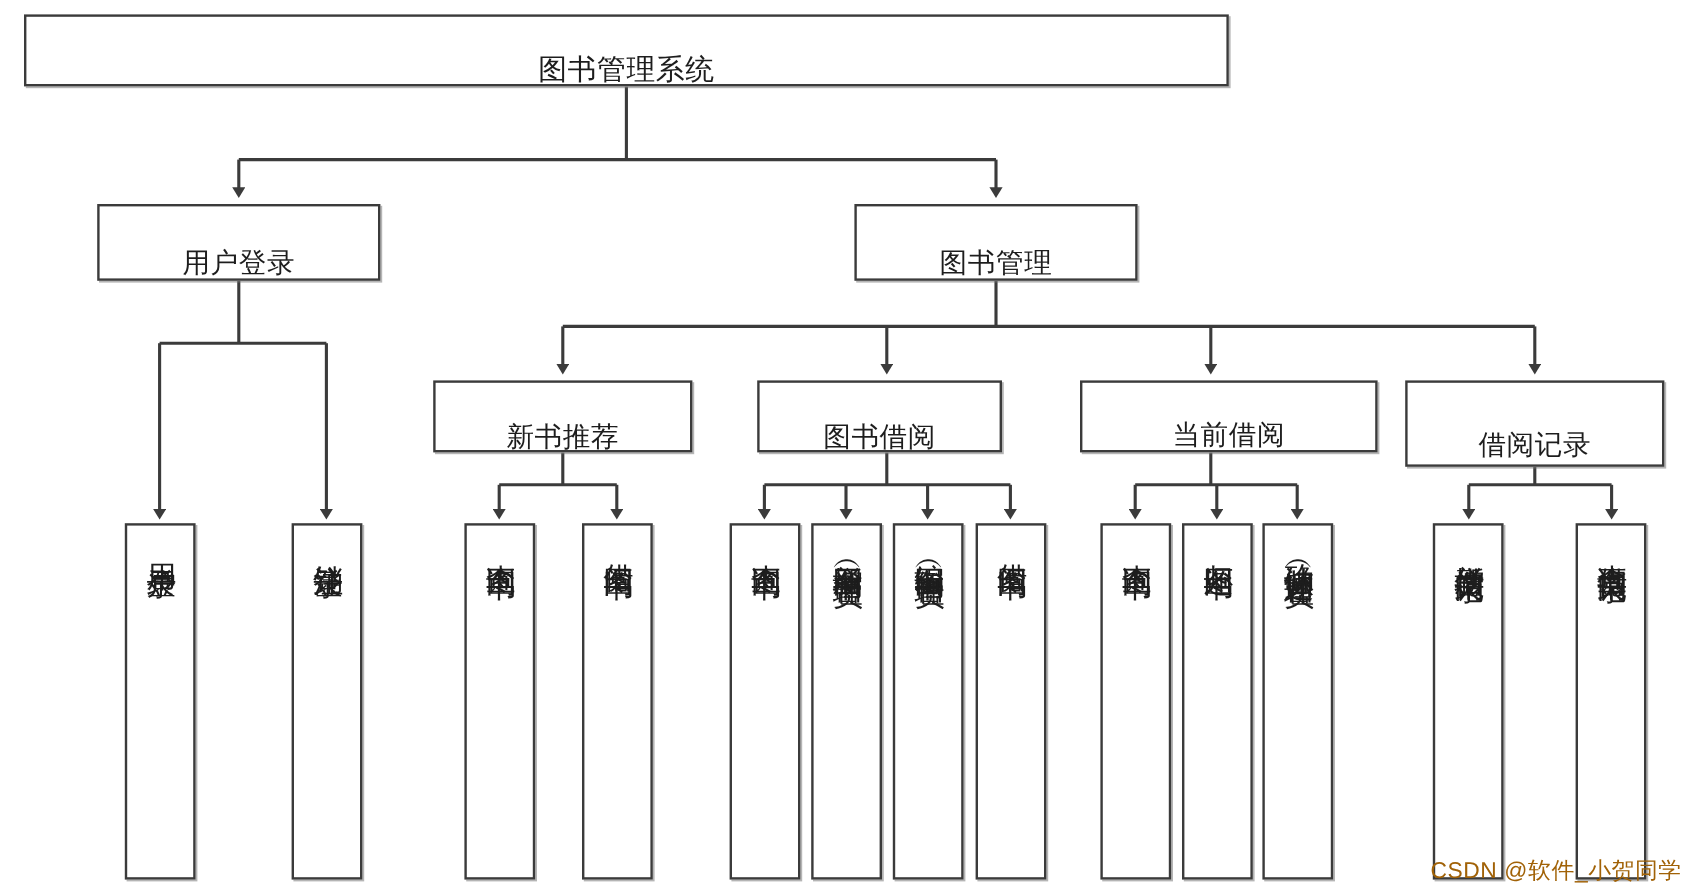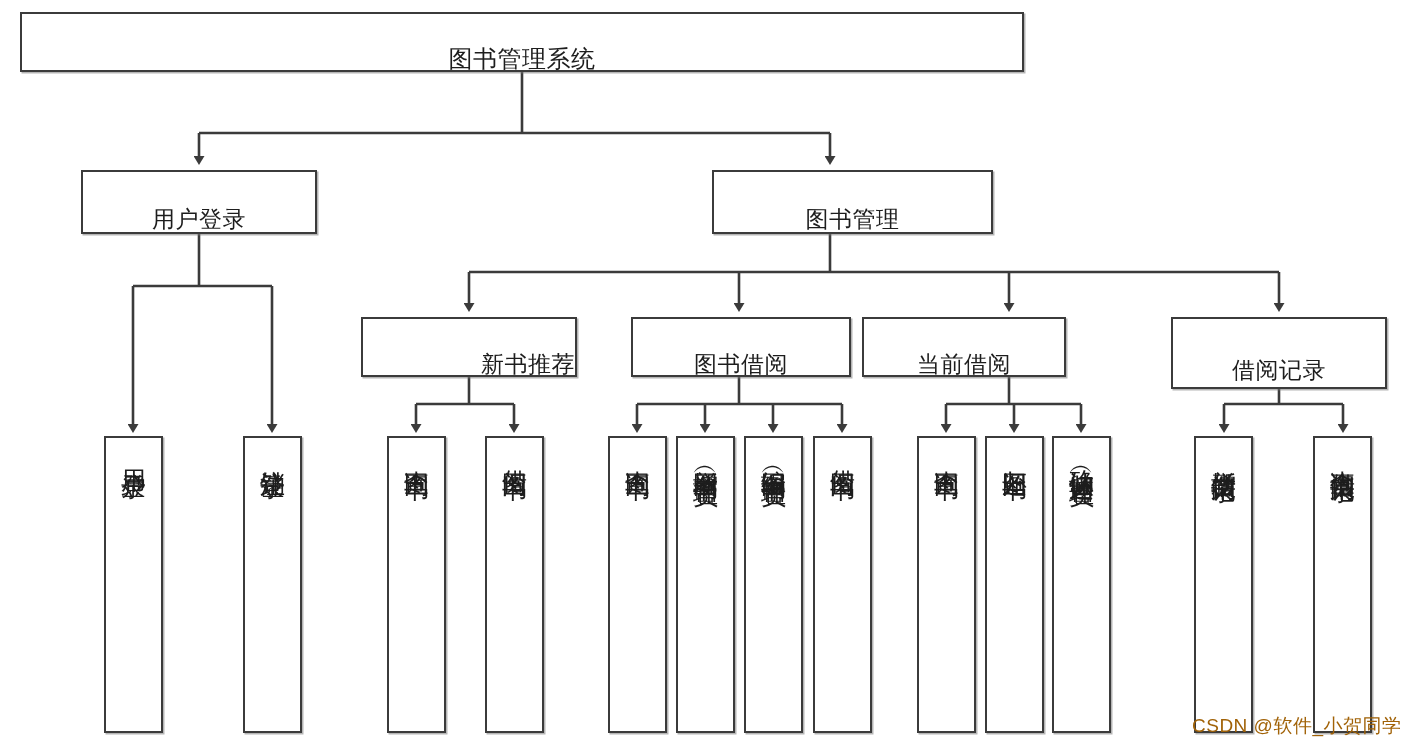--- a/index.html
+++ b/index.html
@@ -139,7 +139,7 @@
     <span class="label">用户登录</span>
   </div>
 
-  <div class="node horizontal" style="left:712px; top:170px; width:281px; height:64px;">
+  <div class="node horizontal" style="left:712px; top:170px; width:236px; height:64px;">
     <span class="label">图书管理</span>
   </div>
 

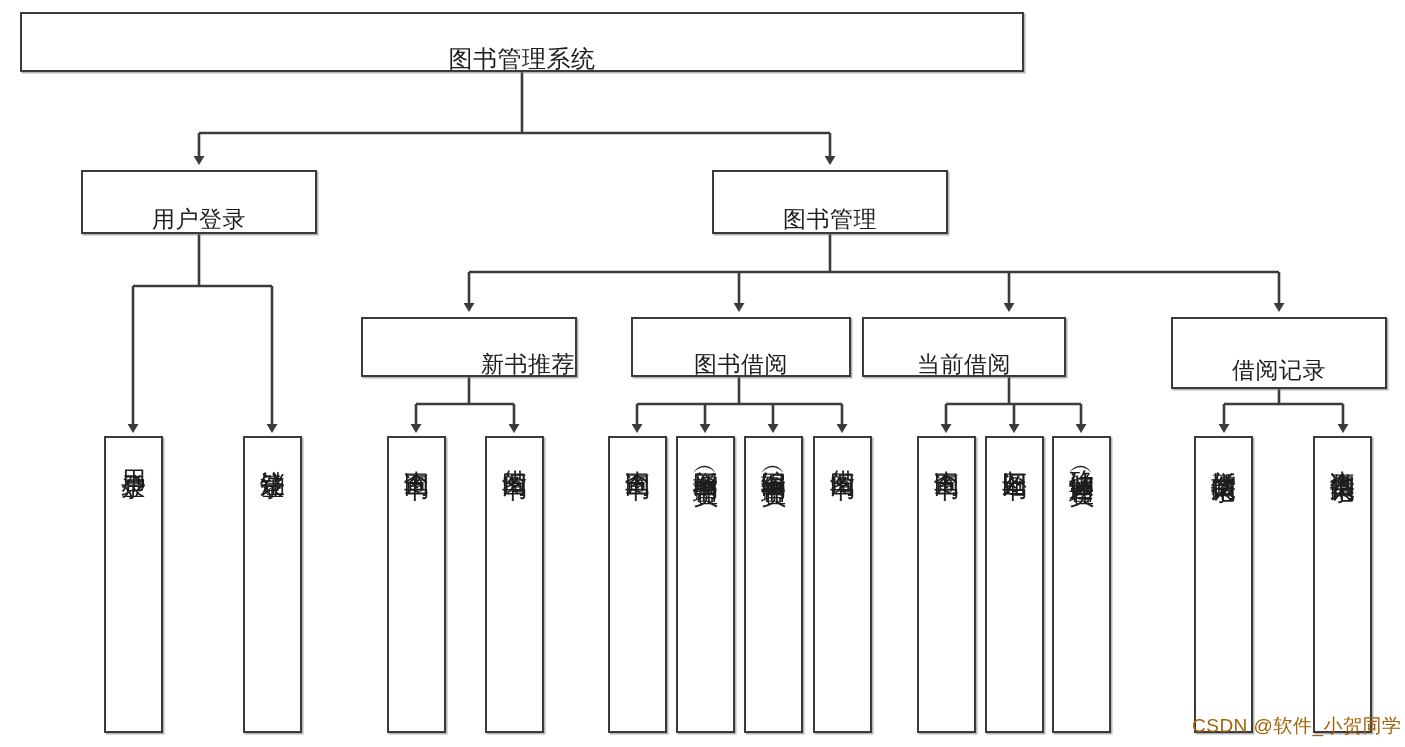--- a/index.html
+++ b/index.html
@@ -143,7 +143,7 @@
     <span class="label">图书管理</span>
   </div>
 
-  <div class="node horizontal" style="left:361px; top:317px; width:216px; height:60px;justify-content:flex-end;">
+  <div class="node horizontal" style="left:361px; top:317px; width:216px; height:60px;">
     <span class="label">新书推荐</span>
   </div>
 

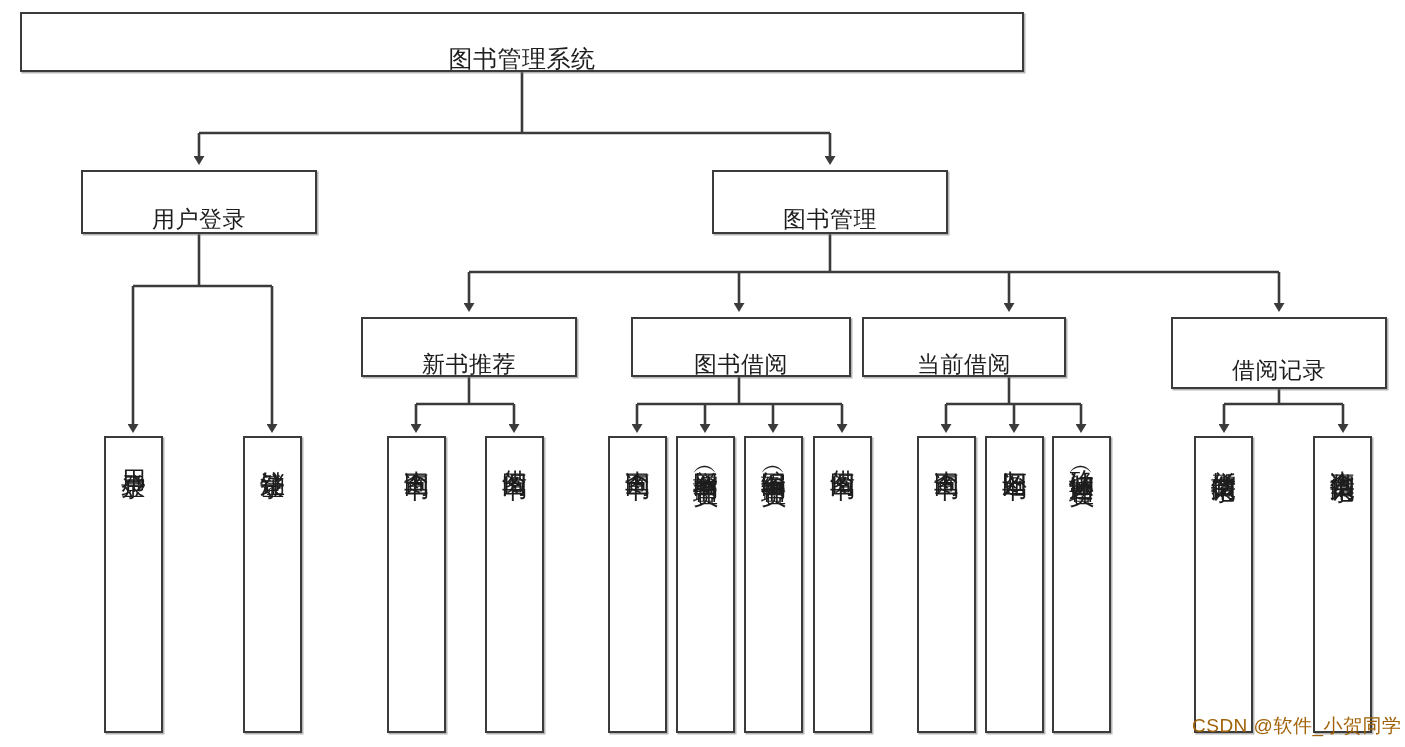--- a/index.html
+++ b/index.html
@@ -147,7 +147,7 @@
     <span class="label">新书推荐</span>
   </div>
 
-  <div class="node horizontal" style="left:631px; top:317px; width:220px; height:60px;justify-content:center;">
+  <div class="node horizontal" style="left:631px; top:317px; width:204px; height:60px;justify-content:center;">
     <span class="label">图书借阅</span>
   </div>
 

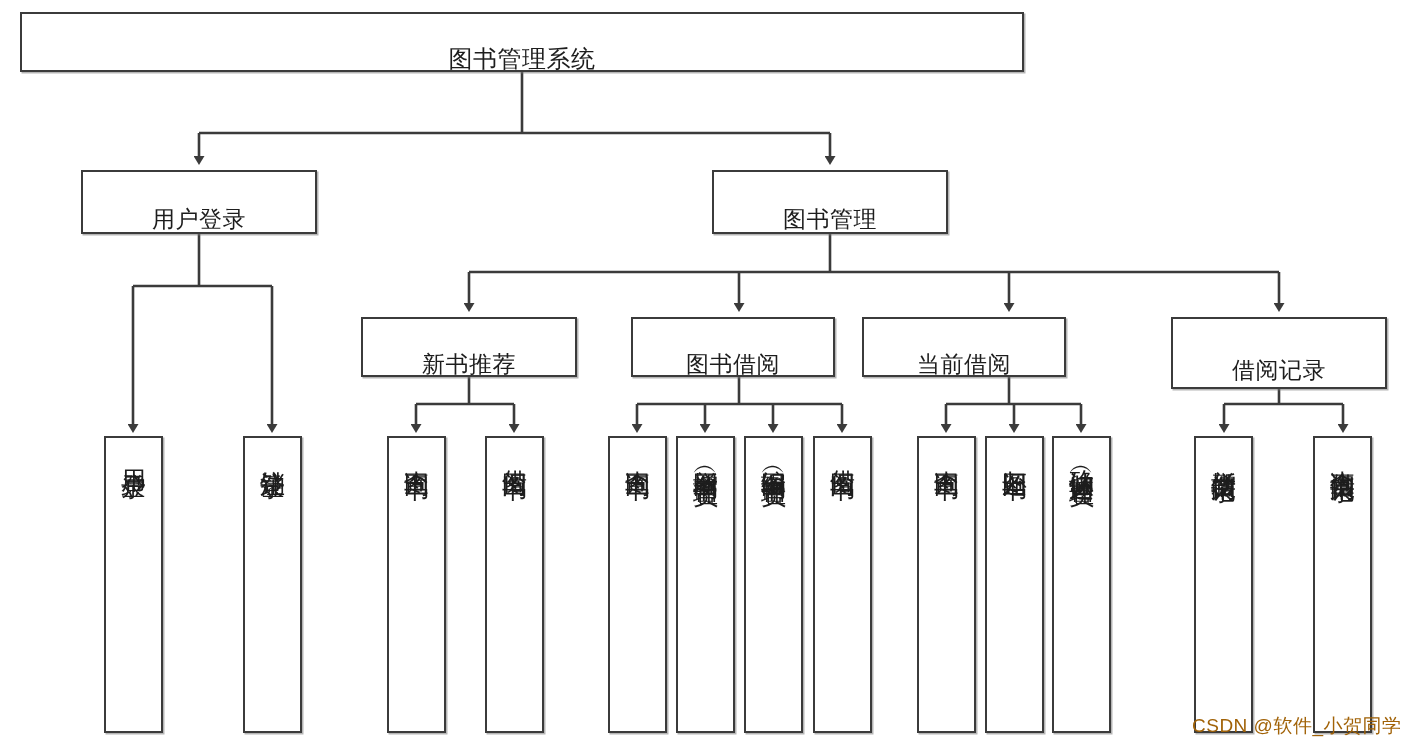--- a/index.html
+++ b/index.html
@@ -151,7 +151,7 @@
     <span class="label">图书借阅</span>
   </div>
 
-  <div class="node horizontal" style="left:862px; top:317px; width:204px; height:60px;">
+  <div class="node horizontal" style="left:900px; top:317px; width:248px; height:60px;font-family:Liberation Mono, monospace;">
     <span class="label">当前借阅</span>
   </div>
 

